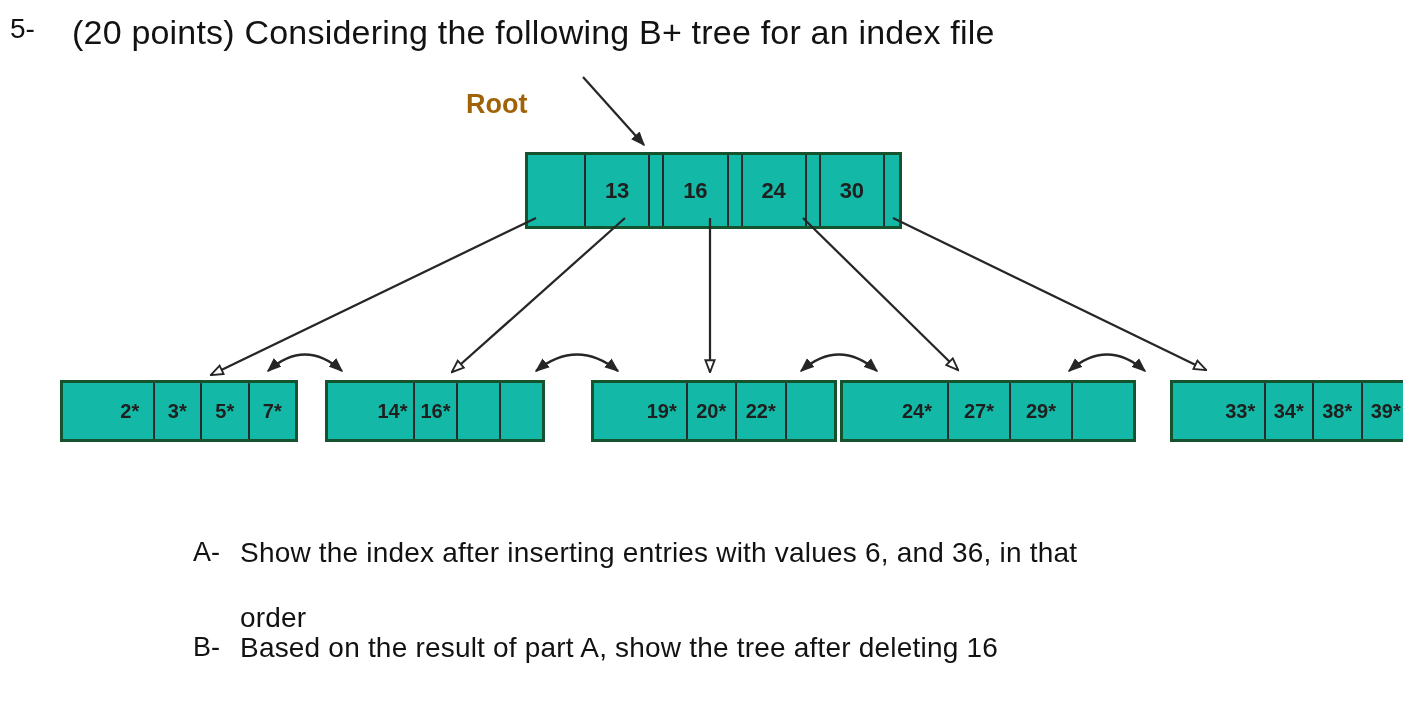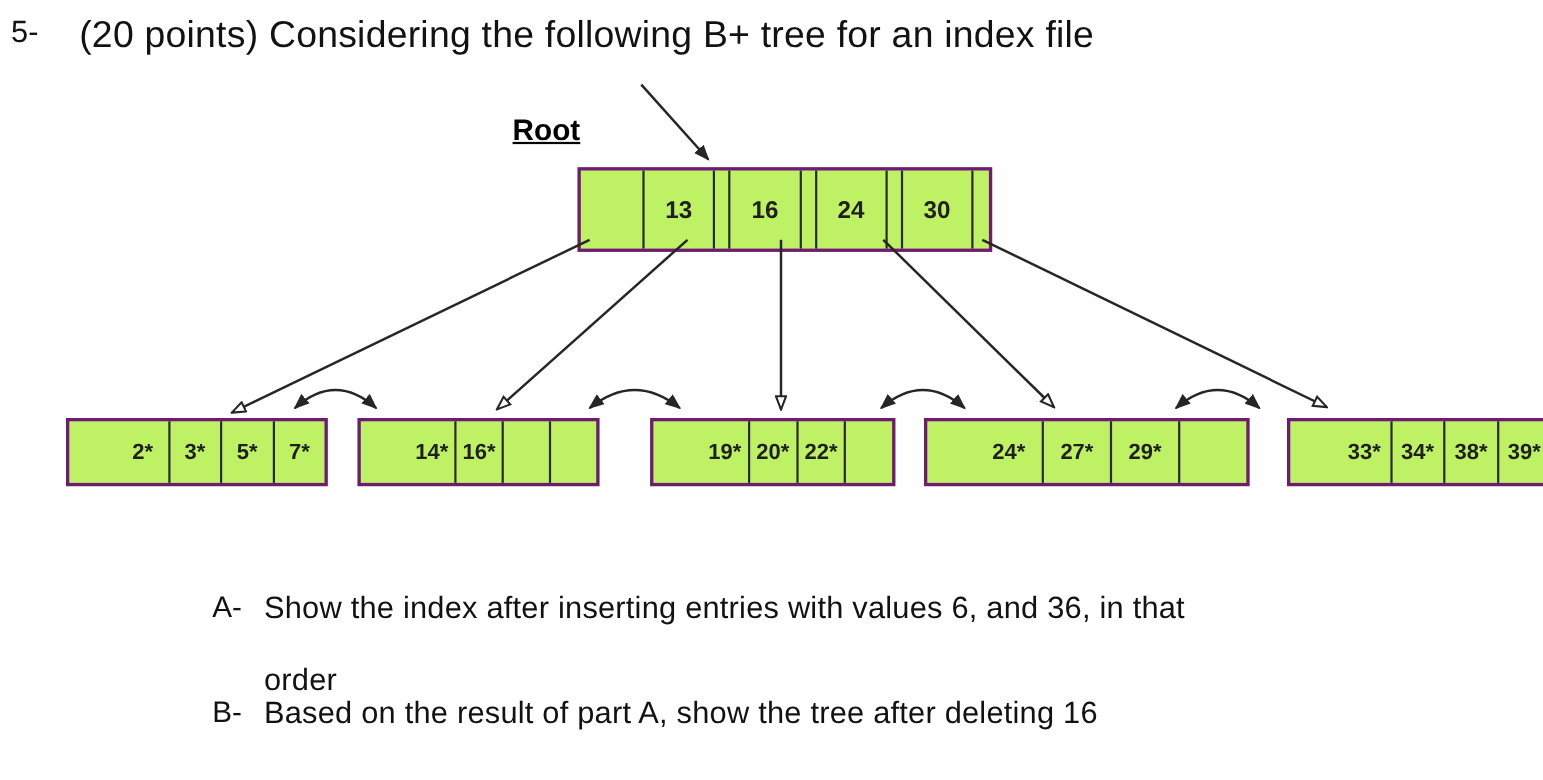--- a/index.html
+++ b/index.html
@@ -15,7 +15,7 @@
   .q-label{position:absolute;font-size:27px;}
   .q-text{position:absolute;font-size:28px;letter-spacing:0.2px;}
   
-  .root-label{left:466px;top:103px;font-size:27px;font-weight:700;color:#000000;text-decoration:underline;}
+  .root-label{left:466px;top:89px;font-size:27px;font-weight:700;color:#a16207;}
   .node{
     position:absolute;display:flex;box-sizing:border-box;background:#bef264;
     border:3px solid #701a75;

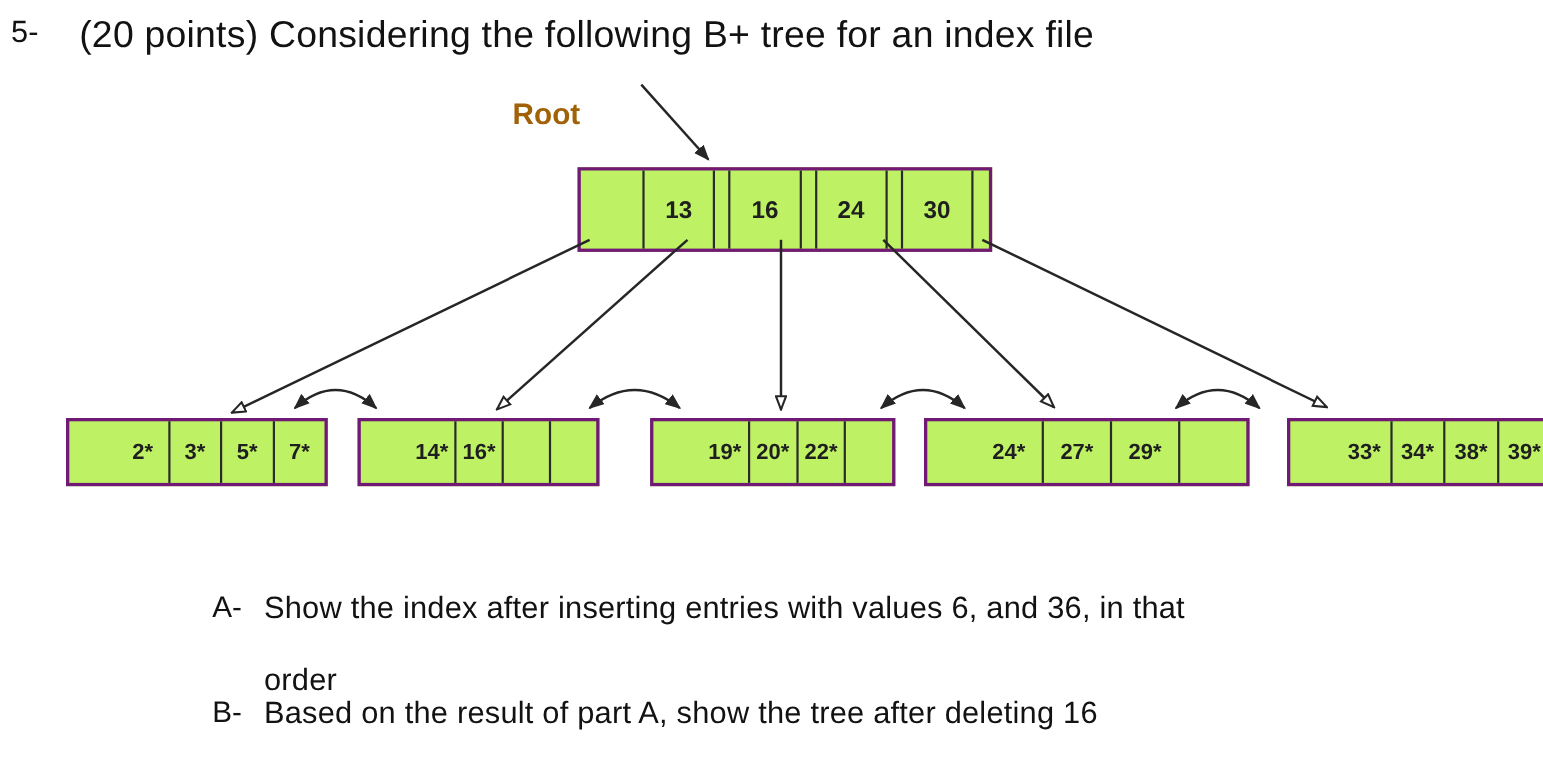--- a/index.html
+++ b/index.html
@@ -17,8 +17,8 @@
   
   .root-label{left:466px;top:89px;font-size:27px;font-weight:700;color:#a16207;}
   .node{
-    position:absolute;display:flex;box-sizing:border-box;background:#bef264;
-    border:3px solid #701a75;
+    position:absolute;display:flex;box-sizing:border-box;background:#14b8a6;
+    border:3px solid #14532d;
     padding-left:44px;
   }
   .node .cell{

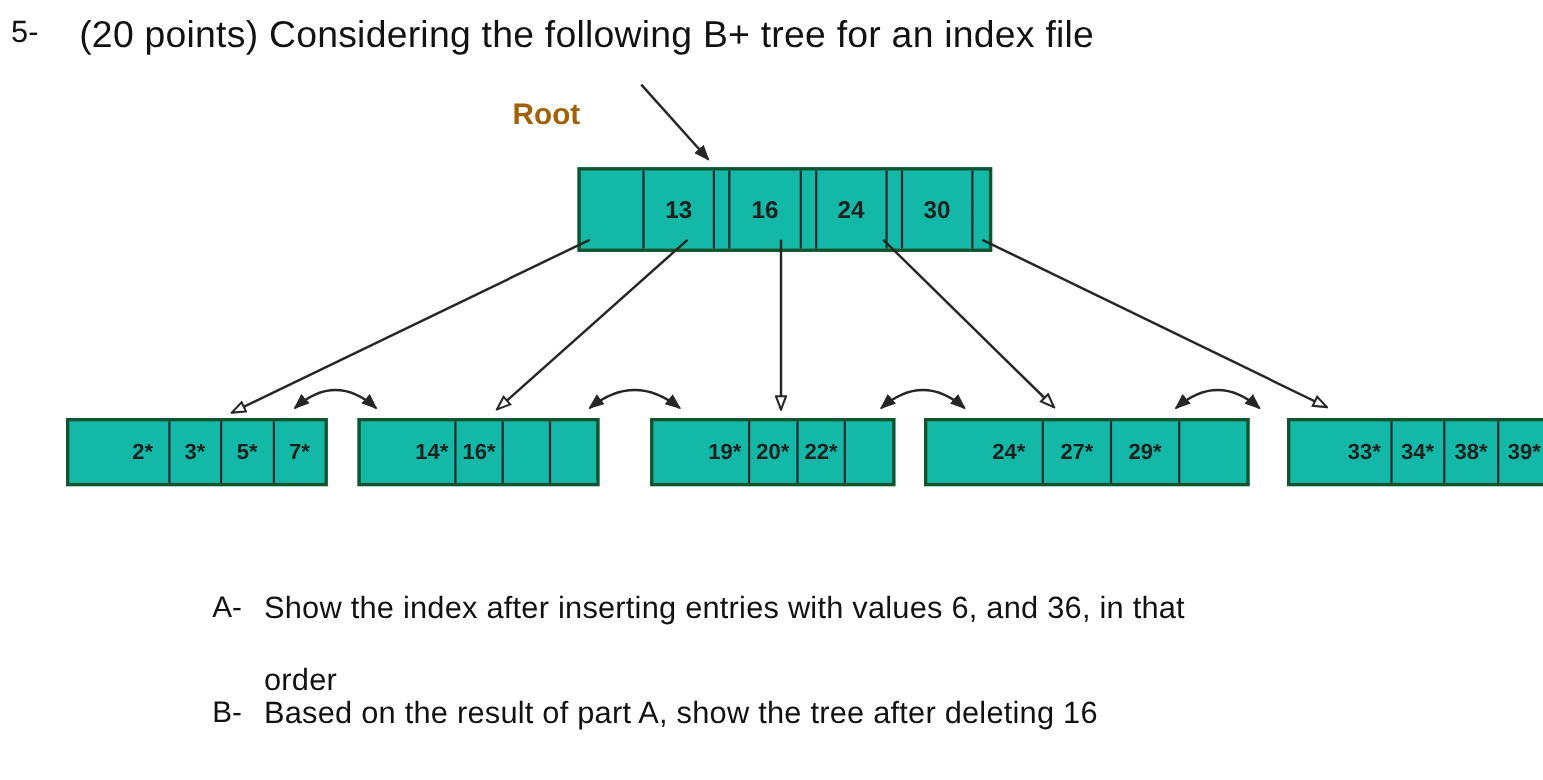--- a/index.html
+++ b/index.html
@@ -33,7 +33,7 @@
   .leaf .cell{flex:1 1 0;font-size:20px;}
   .leaf-1{left:60px;width:238px;}
   .leaf-2{left:325px;width:220px;}
-  .leaf-3{left:591px;width:223px;}
+  .leaf-3{left:591px;width:246px;}
   .leaf-4{left:840px;width:296px;}
   .leaf-5{left:1128px;width:242px;margin-left:42px;}
   svg.overlay{position:absolute;left:0;top:0;width:1403px;height:709px;pointer-events:none;}

